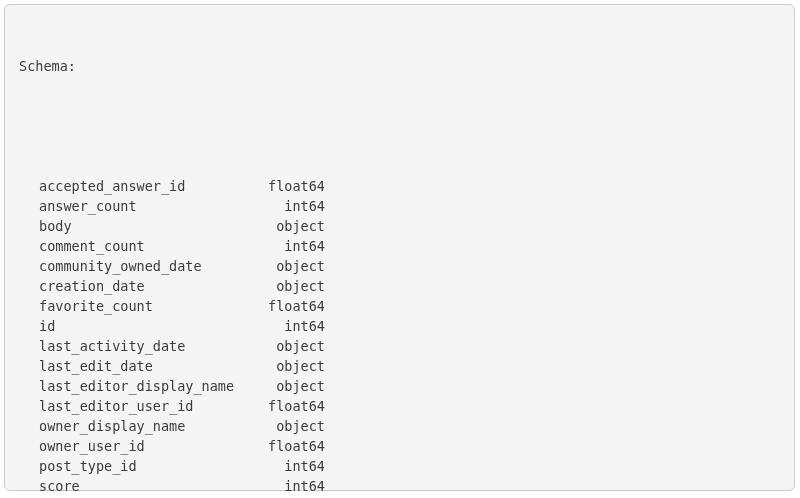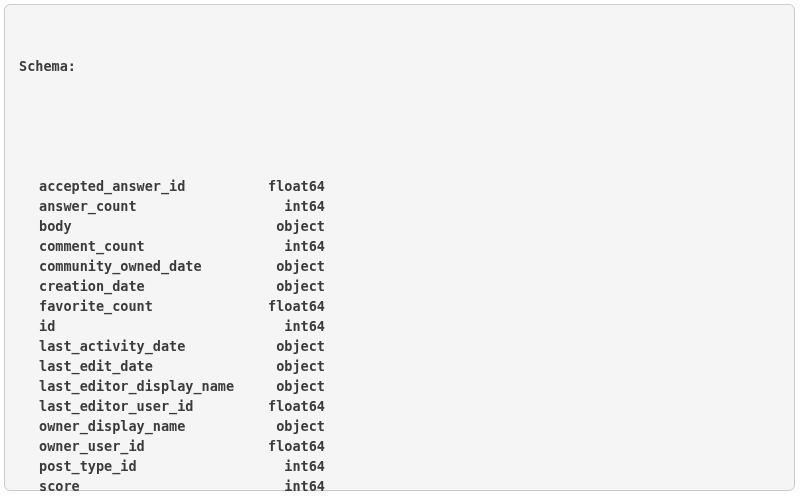--- a/index.html
+++ b/index.html
@@ -2,7 +2,7 @@
 <html><head>
 <meta charset="utf-8">
 <style>
-  * { margin: 0; padding: 0; box-sizing: border-box; font-weight: bold; }
+  * { margin: 0; padding: 0; box-sizing: border-box; }
   html, body {
     width: 800px;
     height: 498px;

